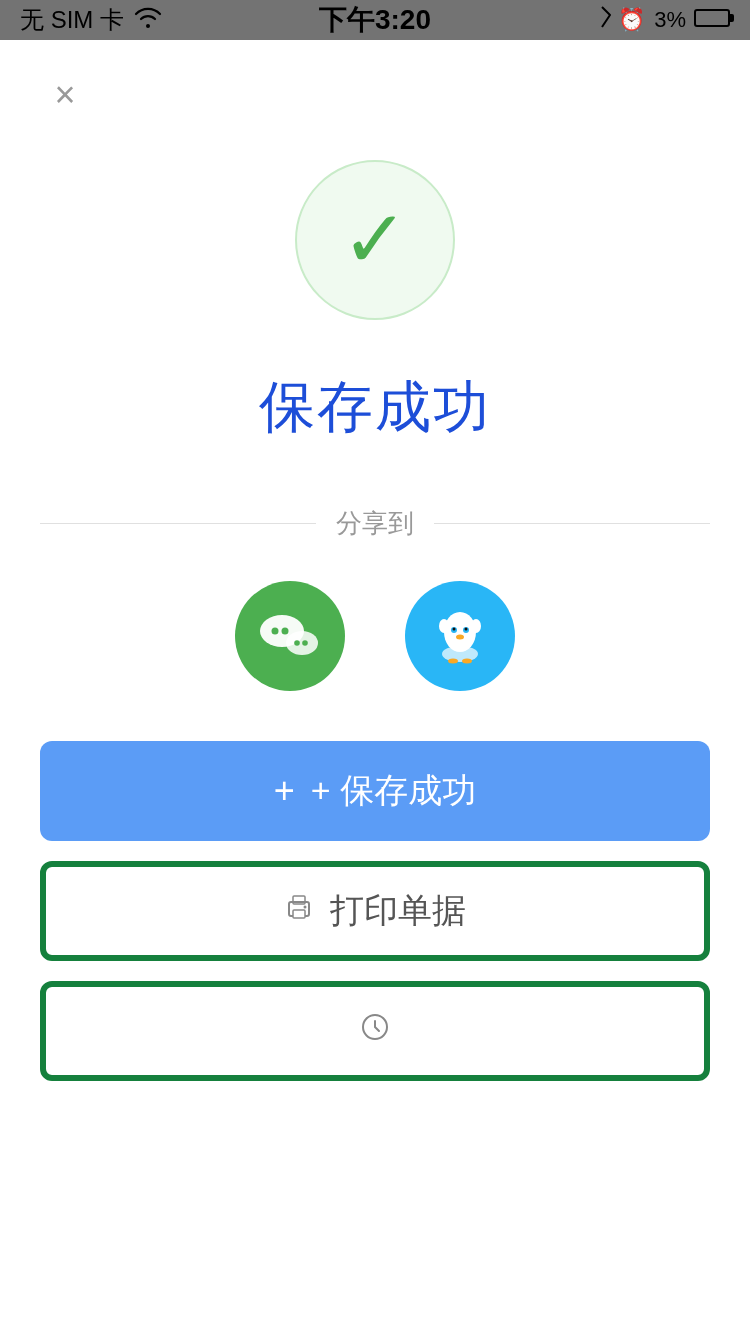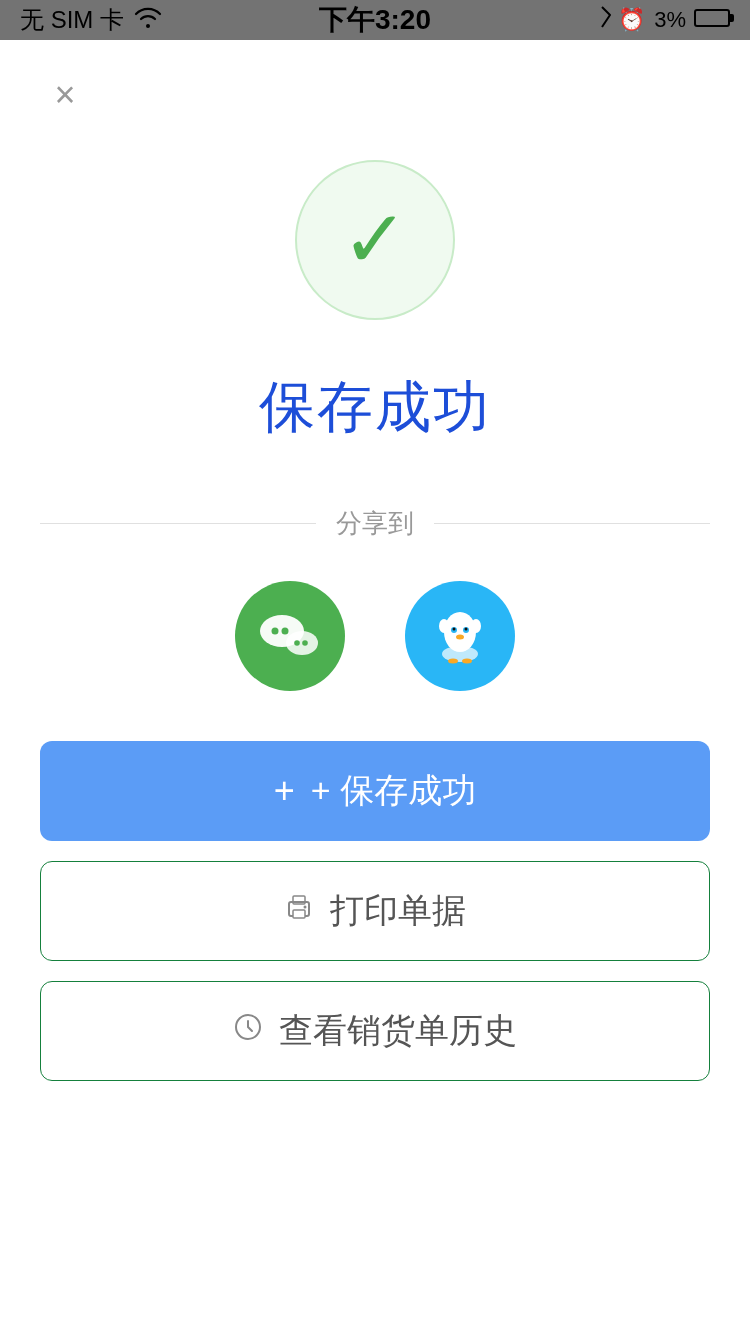--- a/index.html
+++ b/index.html
@@ -221,7 +221,7 @@
       width: 100%;
       height: 100px;
       background: #fff;
-      border: 1px solid #15803d;
+      border: 6px solid #15803d;
       border-radius: 12px;
       display: flex;
       align-items: center;

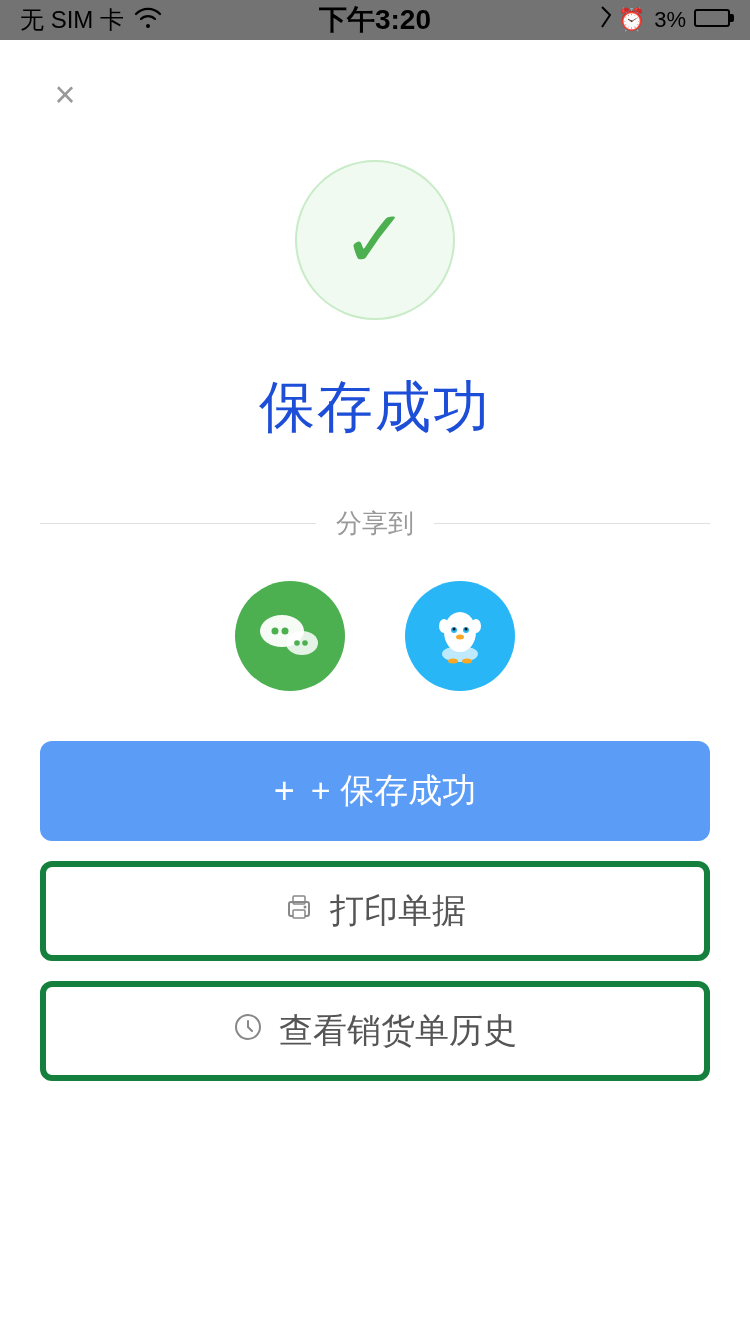--- a/index.html
+++ b/index.html
@@ -344,7 +344,6 @@
           <path d="M15 9v6l4 4" stroke="#888" stroke-width="2" stroke-linecap="round" fill="none"></path>
         </svg>
       </span>
-      <span>查看销货单历史</span>
     </button>
   </div>
 

